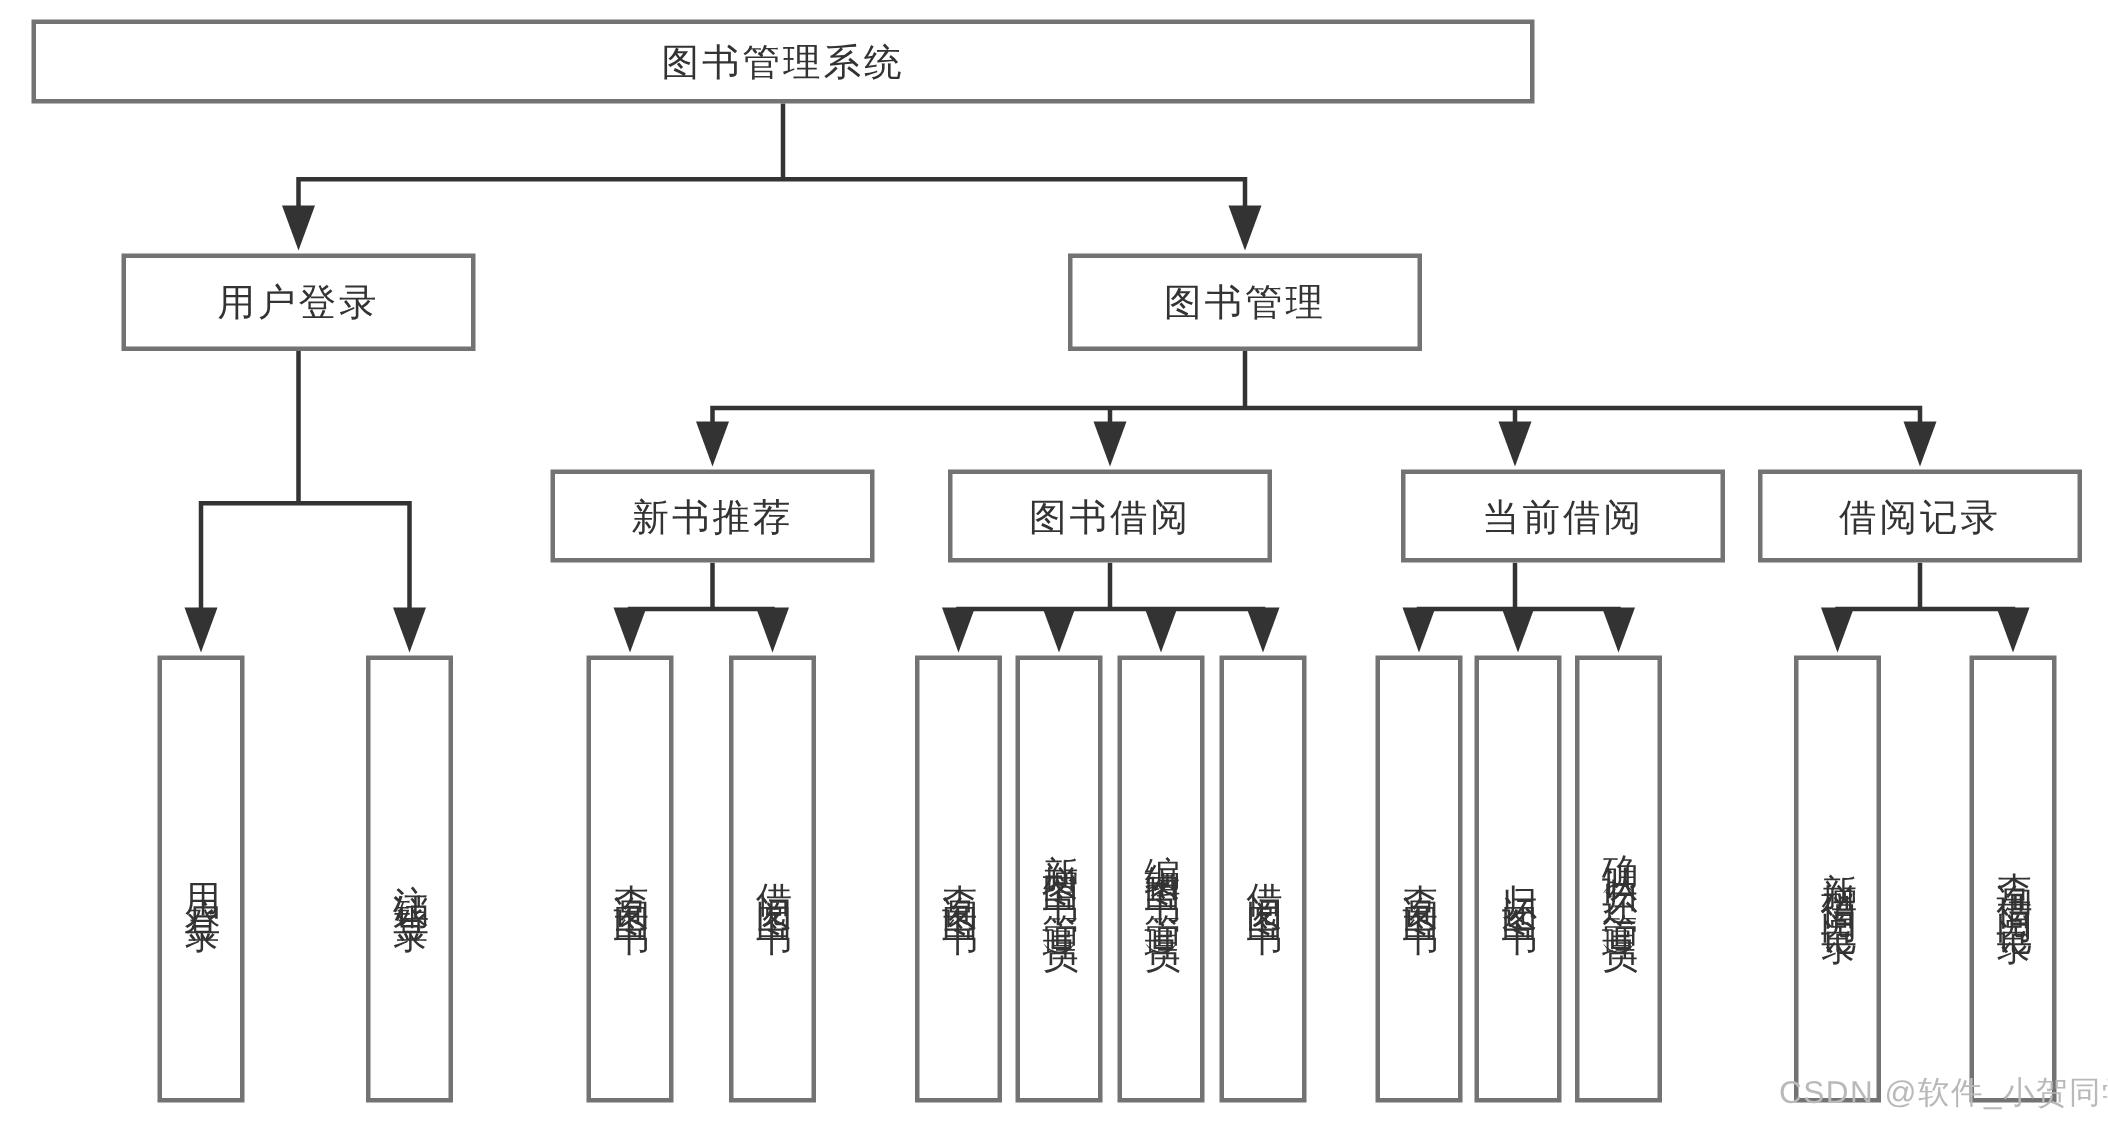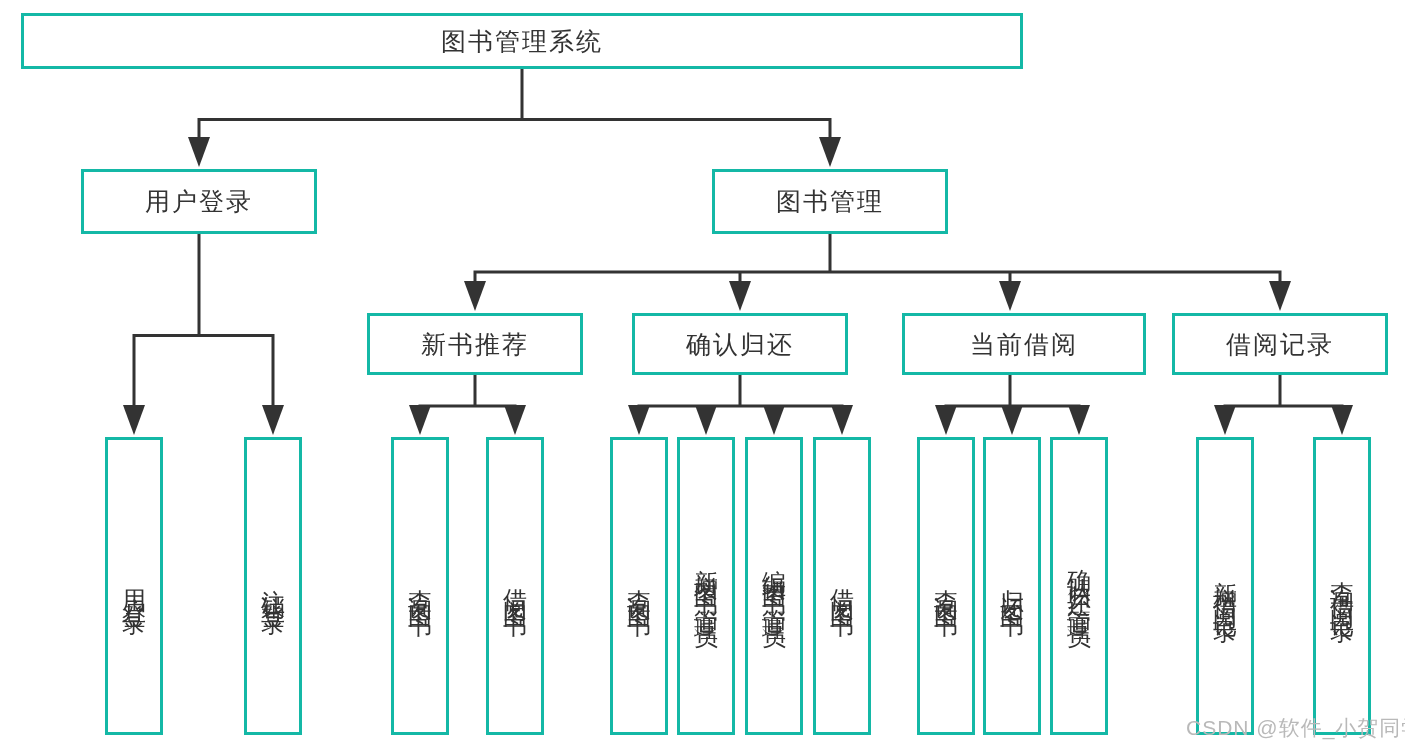--- a/index.html
+++ b/index.html
@@ -10,7 +10,7 @@
   .connectors { position:absolute; left:0; top:0; width:1405px; height:747px; }
   .box {
     position:absolute; box-sizing:border-box;
-    border:3px solid #14b8a6; background:#ffffff; color:#333333;
+    border:3px solid #737373; background:#ffffff; color:#333333;
     display:grid; place-items:center;
   }
   .hbox { font-size:25px; letter-spacing:2px; white-space:nowrap; }

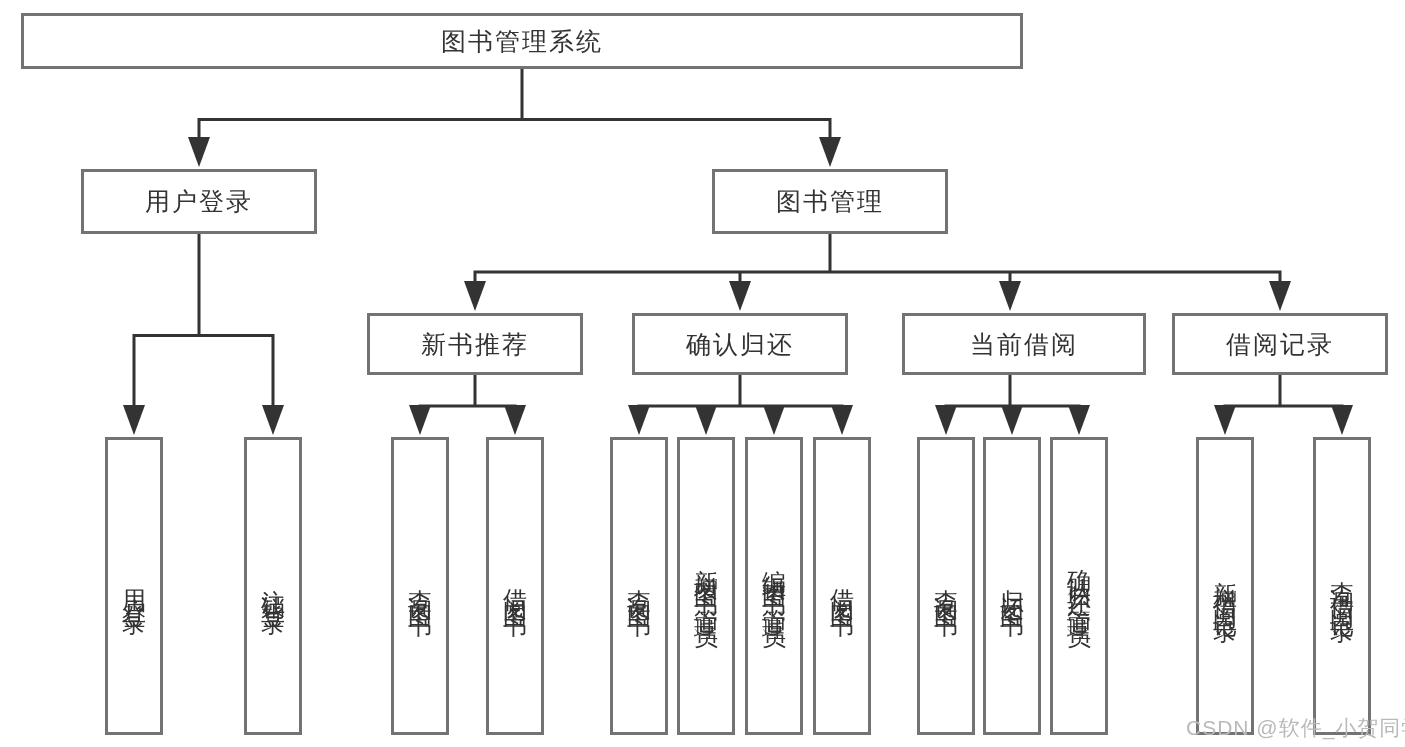--- a/index.html
+++ b/index.html
@@ -86,7 +86,7 @@
   <div class="box hbox" style="left:367px; top:313px; width:216px; height:62px;">新书推荐</div>
 
   <div class="box hbox" style="left:712px; top:169px; width:236px; height:65px;">图书管理</div>
-  <div class="box hbox" style="left:632px; top:313px; width:216px; height:62px;">确认归还</div>
+  <div class="box hbox" style="left:632px; top:313px; width:216px; height:62px;">图书借阅</div>
   <div class="box hbox" style="left:902px; top:313px; width:244px; height:62px;">当前借阅</div>
   <div class="box hbox" style="left:1172px; top:313px; width:216px; height:62px;">借阅记录</div>
 

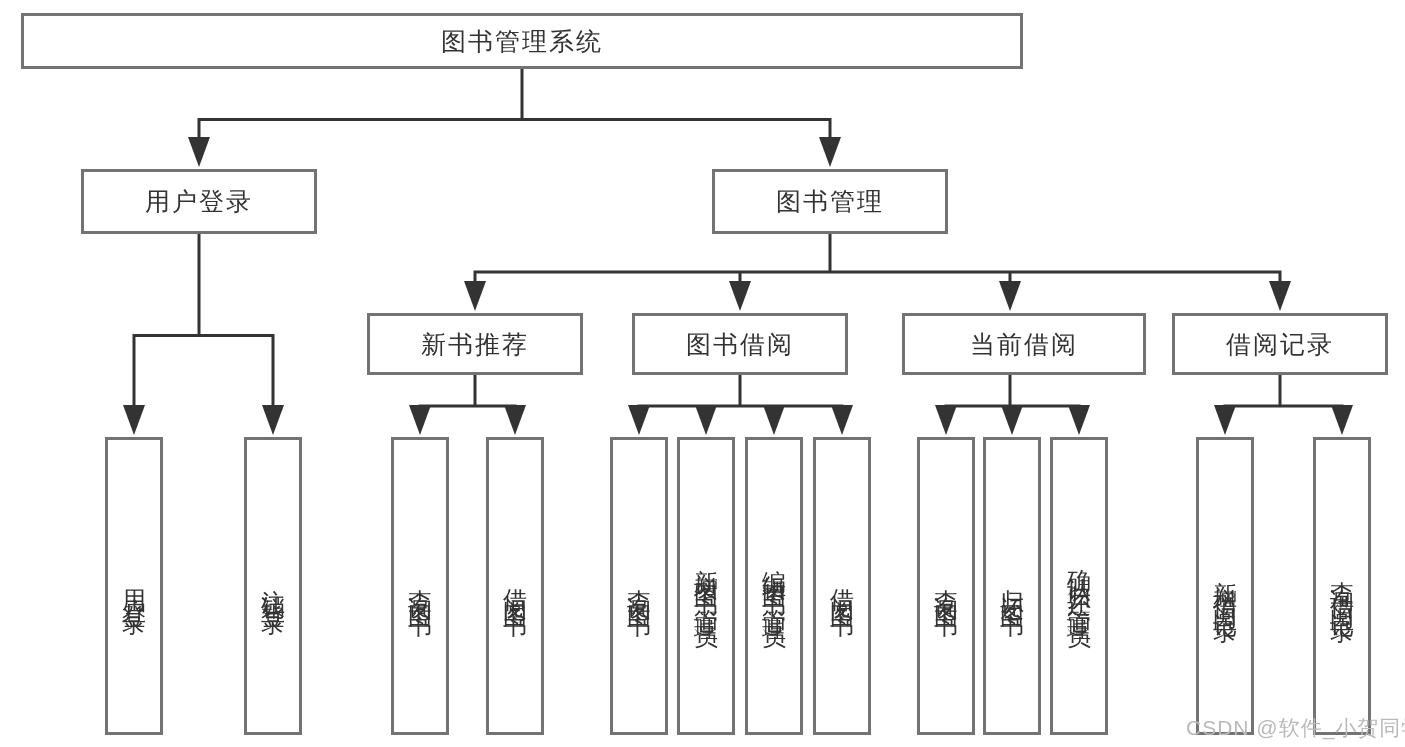--- a/index.html
+++ b/index.html
@@ -87,7 +87,7 @@
 
   <div class="box hbox" style="left:712px; top:169px; width:236px; height:65px;">图书管理</div>
   <div class="box hbox" style="left:632px; top:313px; width:216px; height:62px;">图书借阅</div>
-  <div class="box hbox" style="left:902px; top:313px; width:244px; height:62px;">当前借阅</div>
+  <div class="box hbox" style="left:934px; top:313px; width:216px; height:62px;">当前借阅</div>
   <div class="box hbox" style="left:1172px; top:313px; width:216px; height:62px;">借阅记录</div>
 
   <div class="box vbox" style="left:105px; top:437px; width:58px; height:298px;">用户登录</div>

